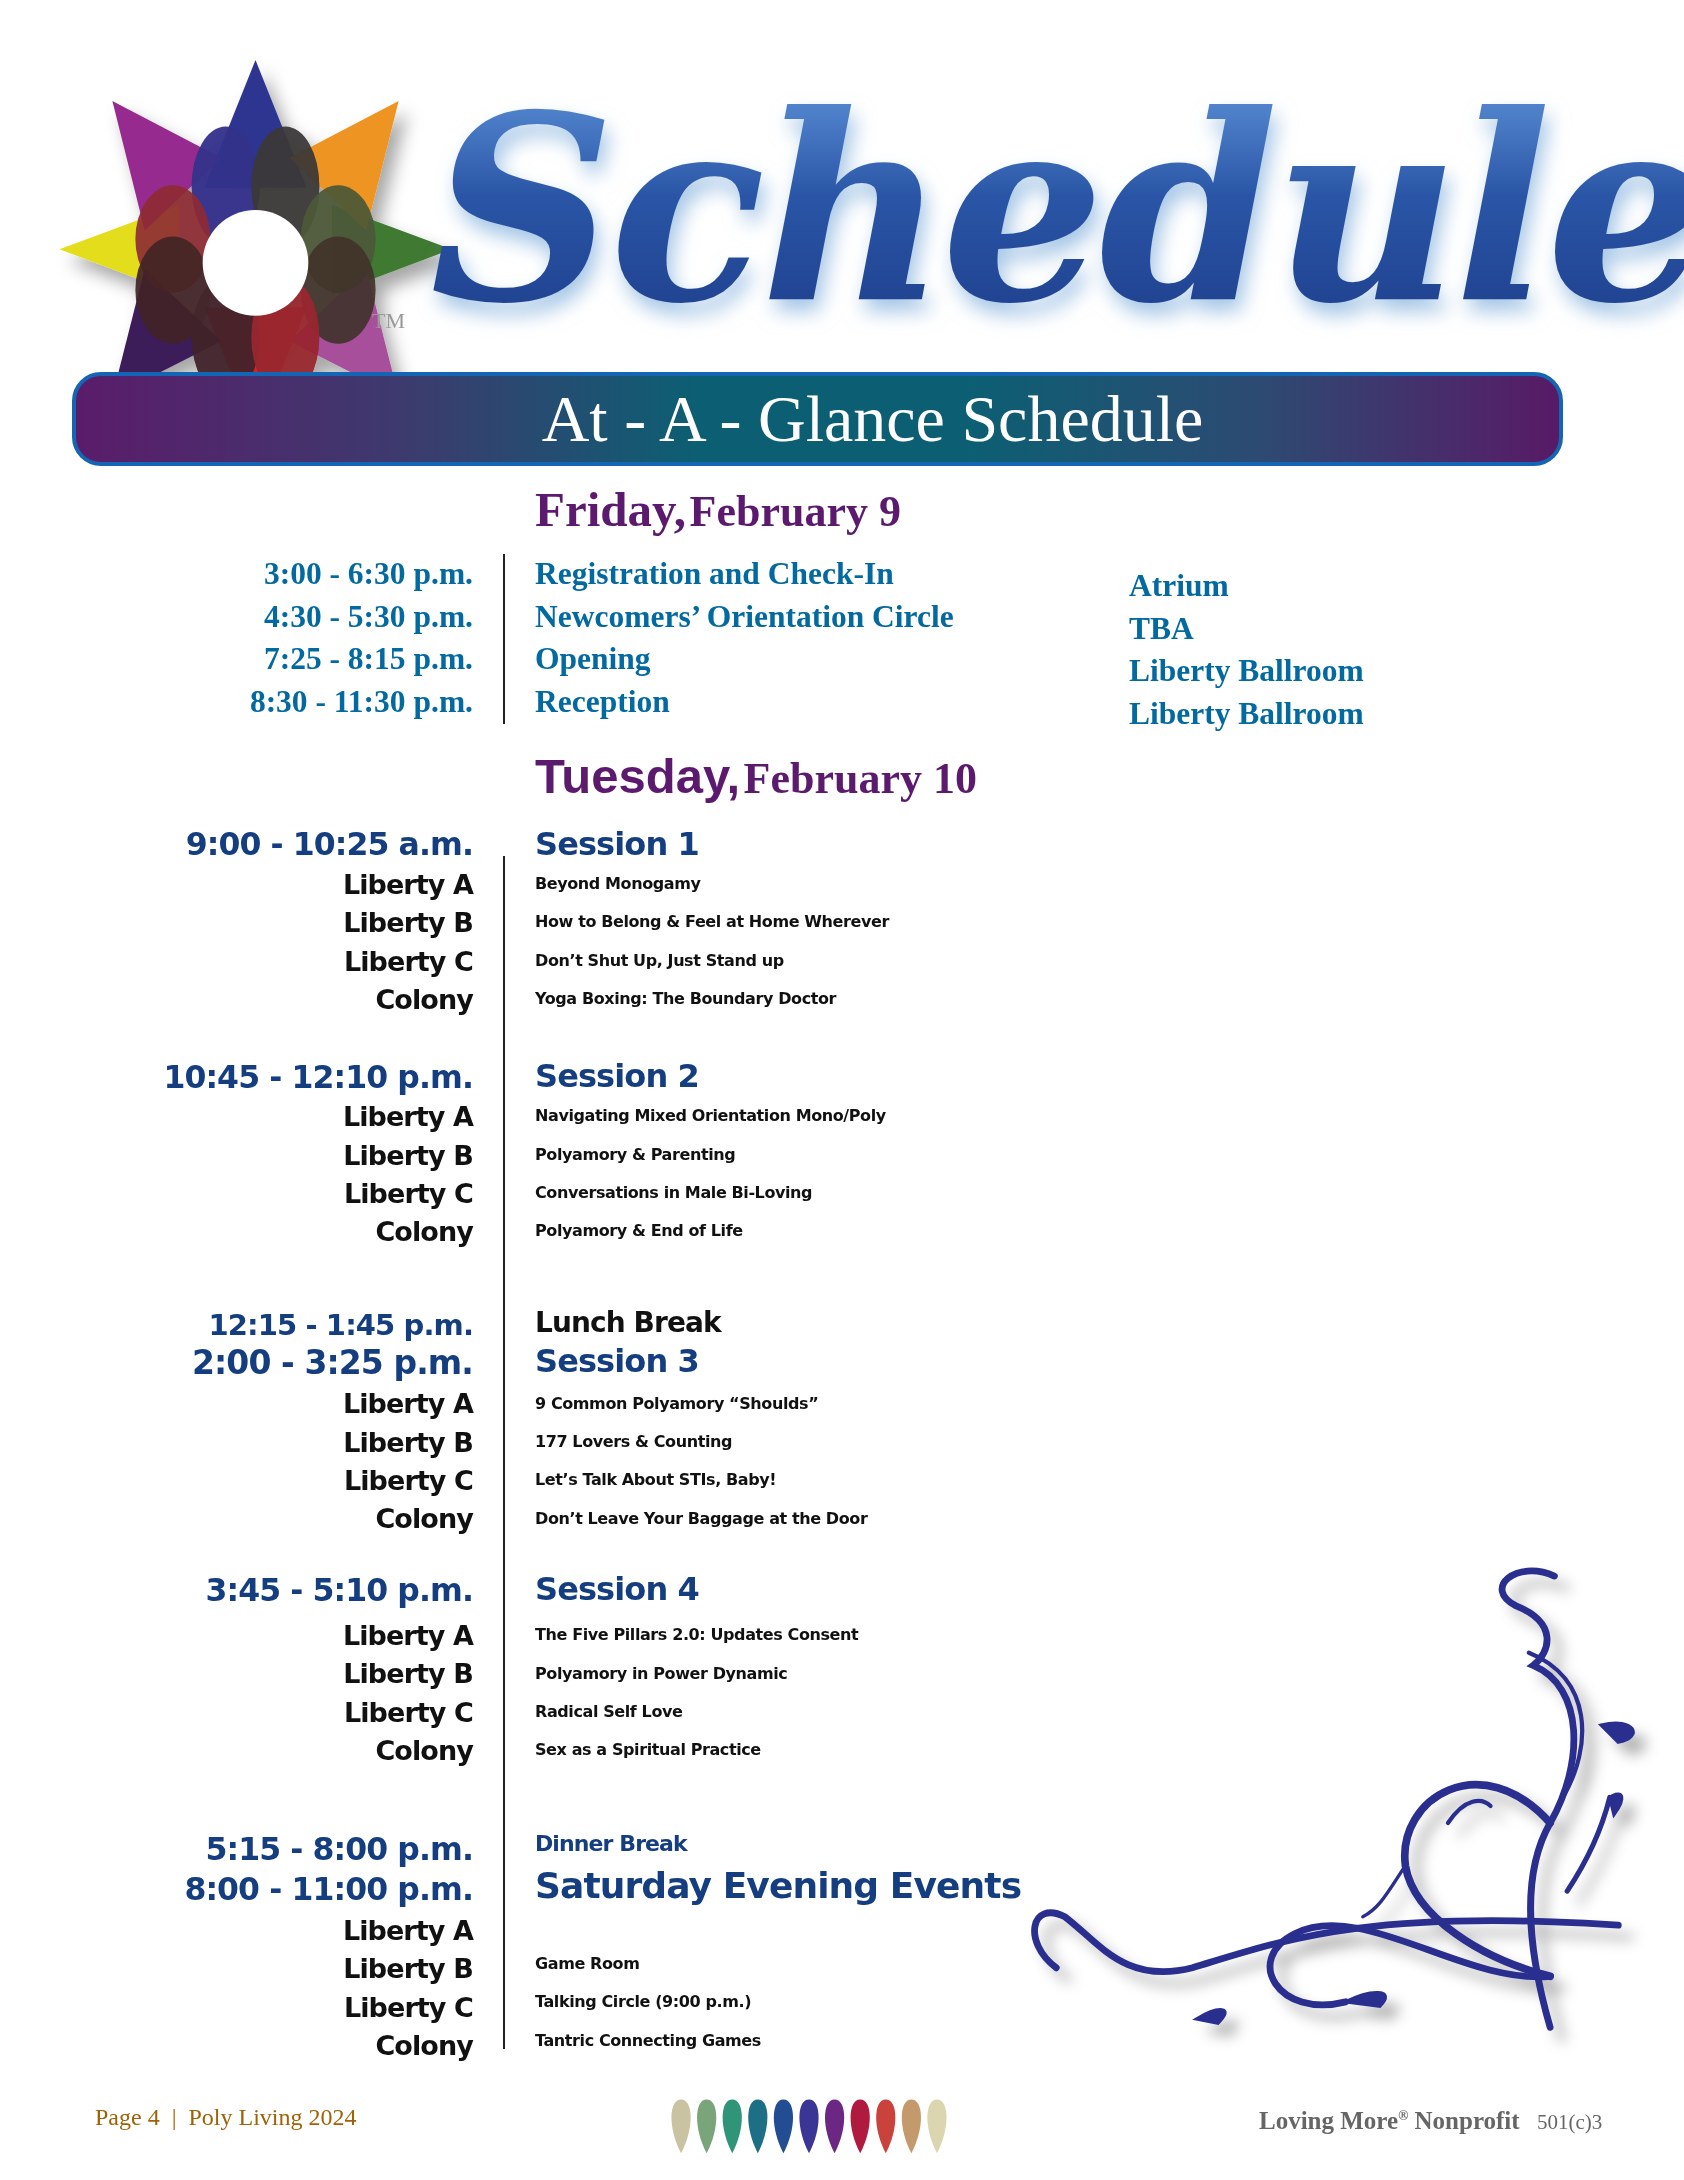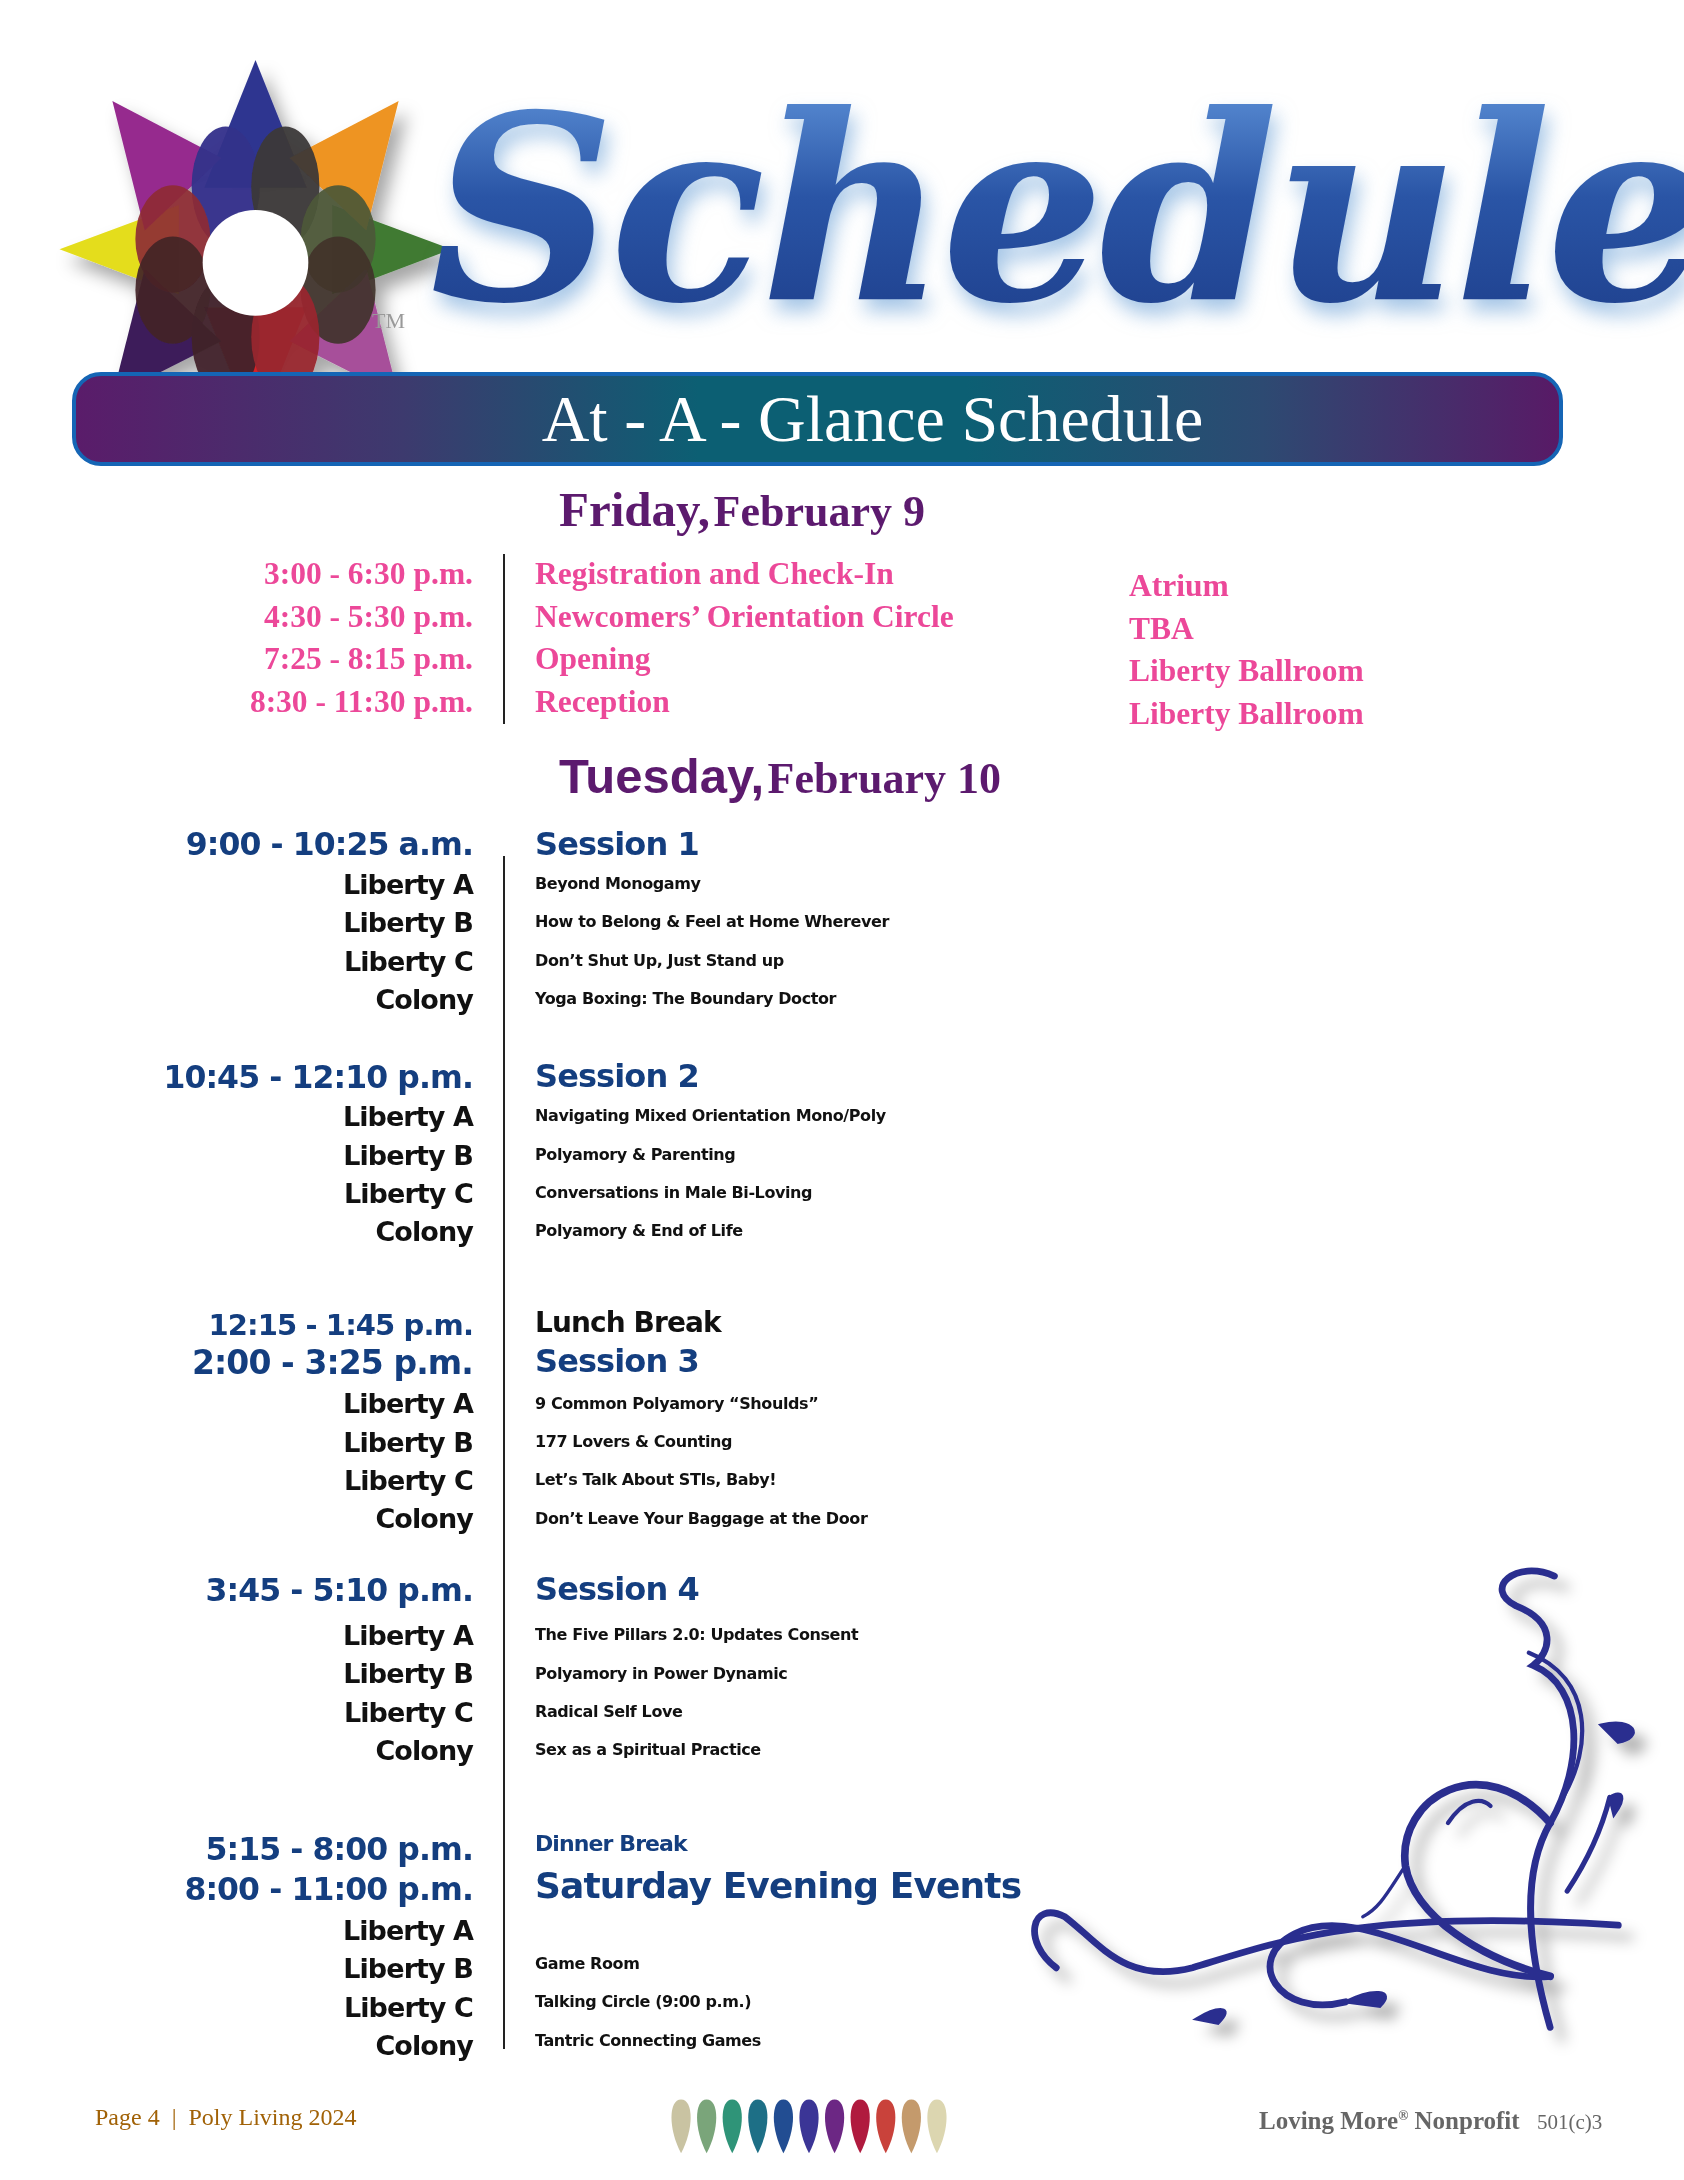--- a/index.html
+++ b/index.html
@@ -33,7 +33,7 @@
 
   
   .day { font-family:"Liberation Serif", serif; font-weight:bold; color:#5c1a6e; }
-  .day .d1 { font-size:49px;margin-left:24px; }
+  .day .d1 { font-size:49px; }
   .day .d2 { font-size:44px; }
   .sat .d1 { font-family:"Liberation Sans", sans-serif; font-size:49px; }
 

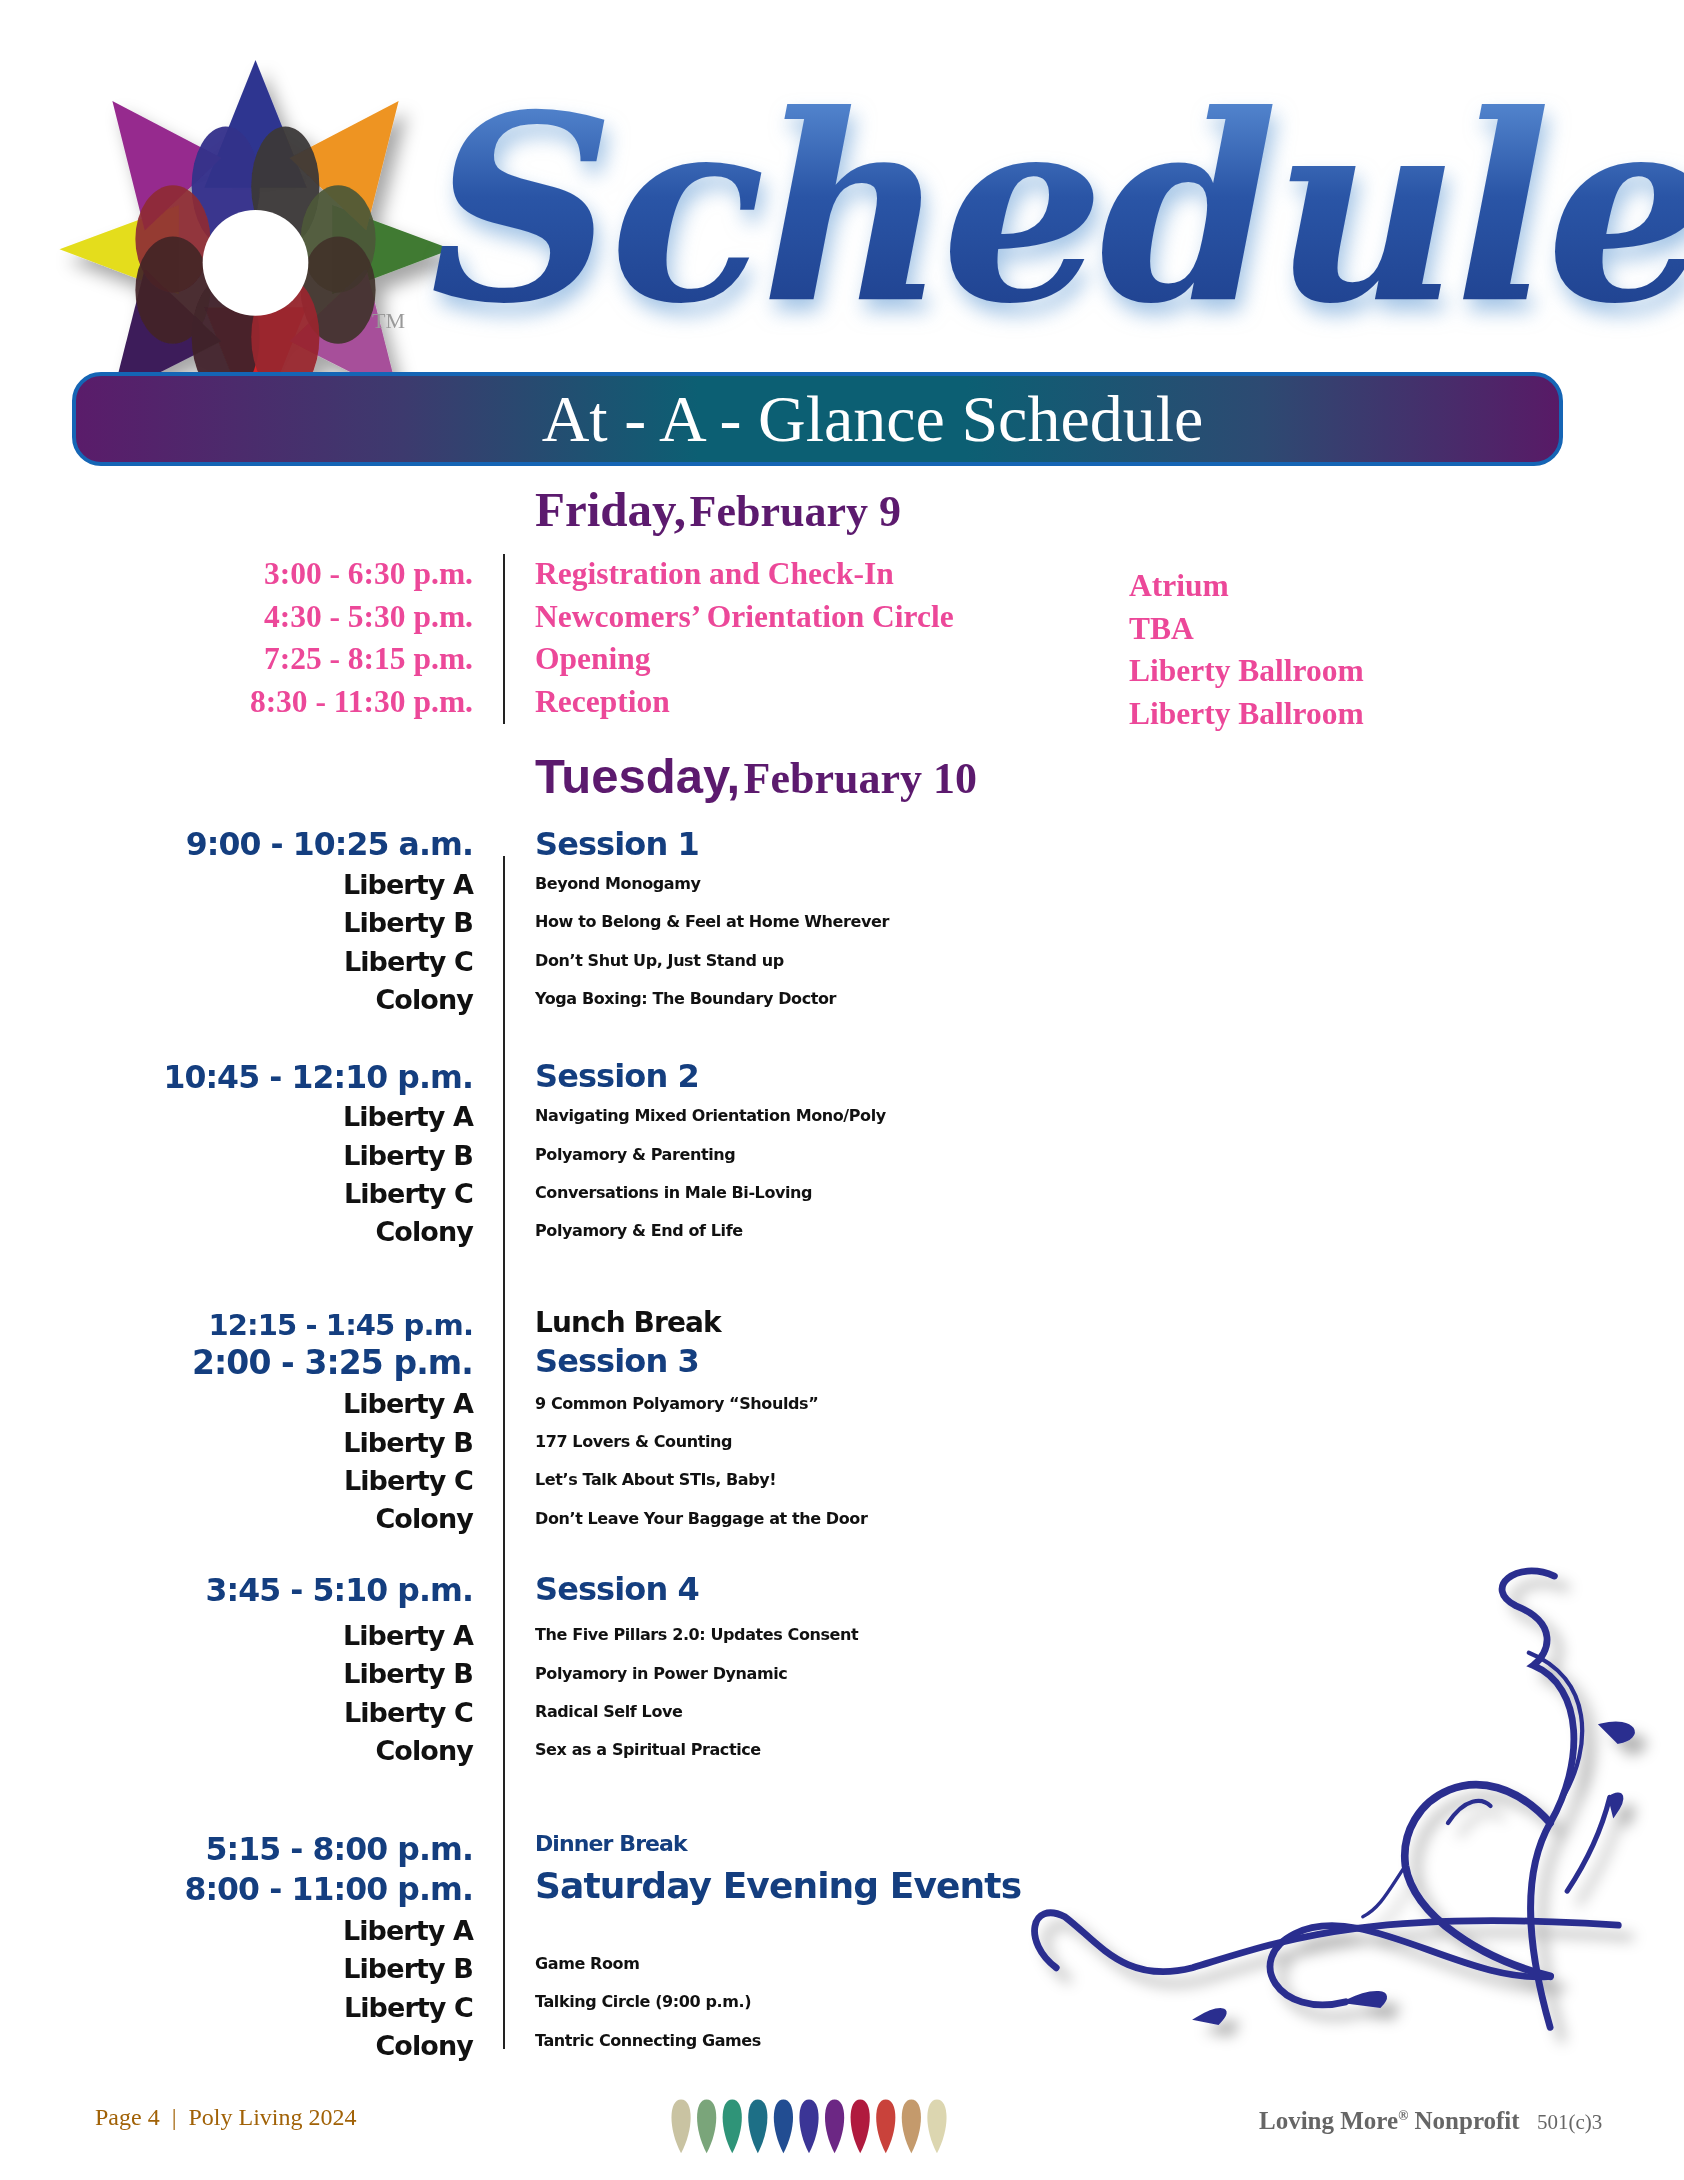--- a/index.html
+++ b/index.html
@@ -38,7 +38,7 @@
   .sat .d1 { font-family:"Liberation Sans", sans-serif; font-size:49px; }
 
   
-  .fri-row { position:absolute; height:43px; font-family:"Liberation Serif", serif; font-weight:bold; font-size:31.5px; color:#ec4899; line-height:43px; }
+  .fri-row { position:absolute; height:43px; font-family:"Liberation Serif", serif; font-weight:bold; font-size:31.5px; color:#0369a1; line-height:43px; }
   .fri-time { right:1212px; text-align:right; }
   .fri-event { left:535px; }
   .fri-loc { left:1129px;margin-top:12px; }

